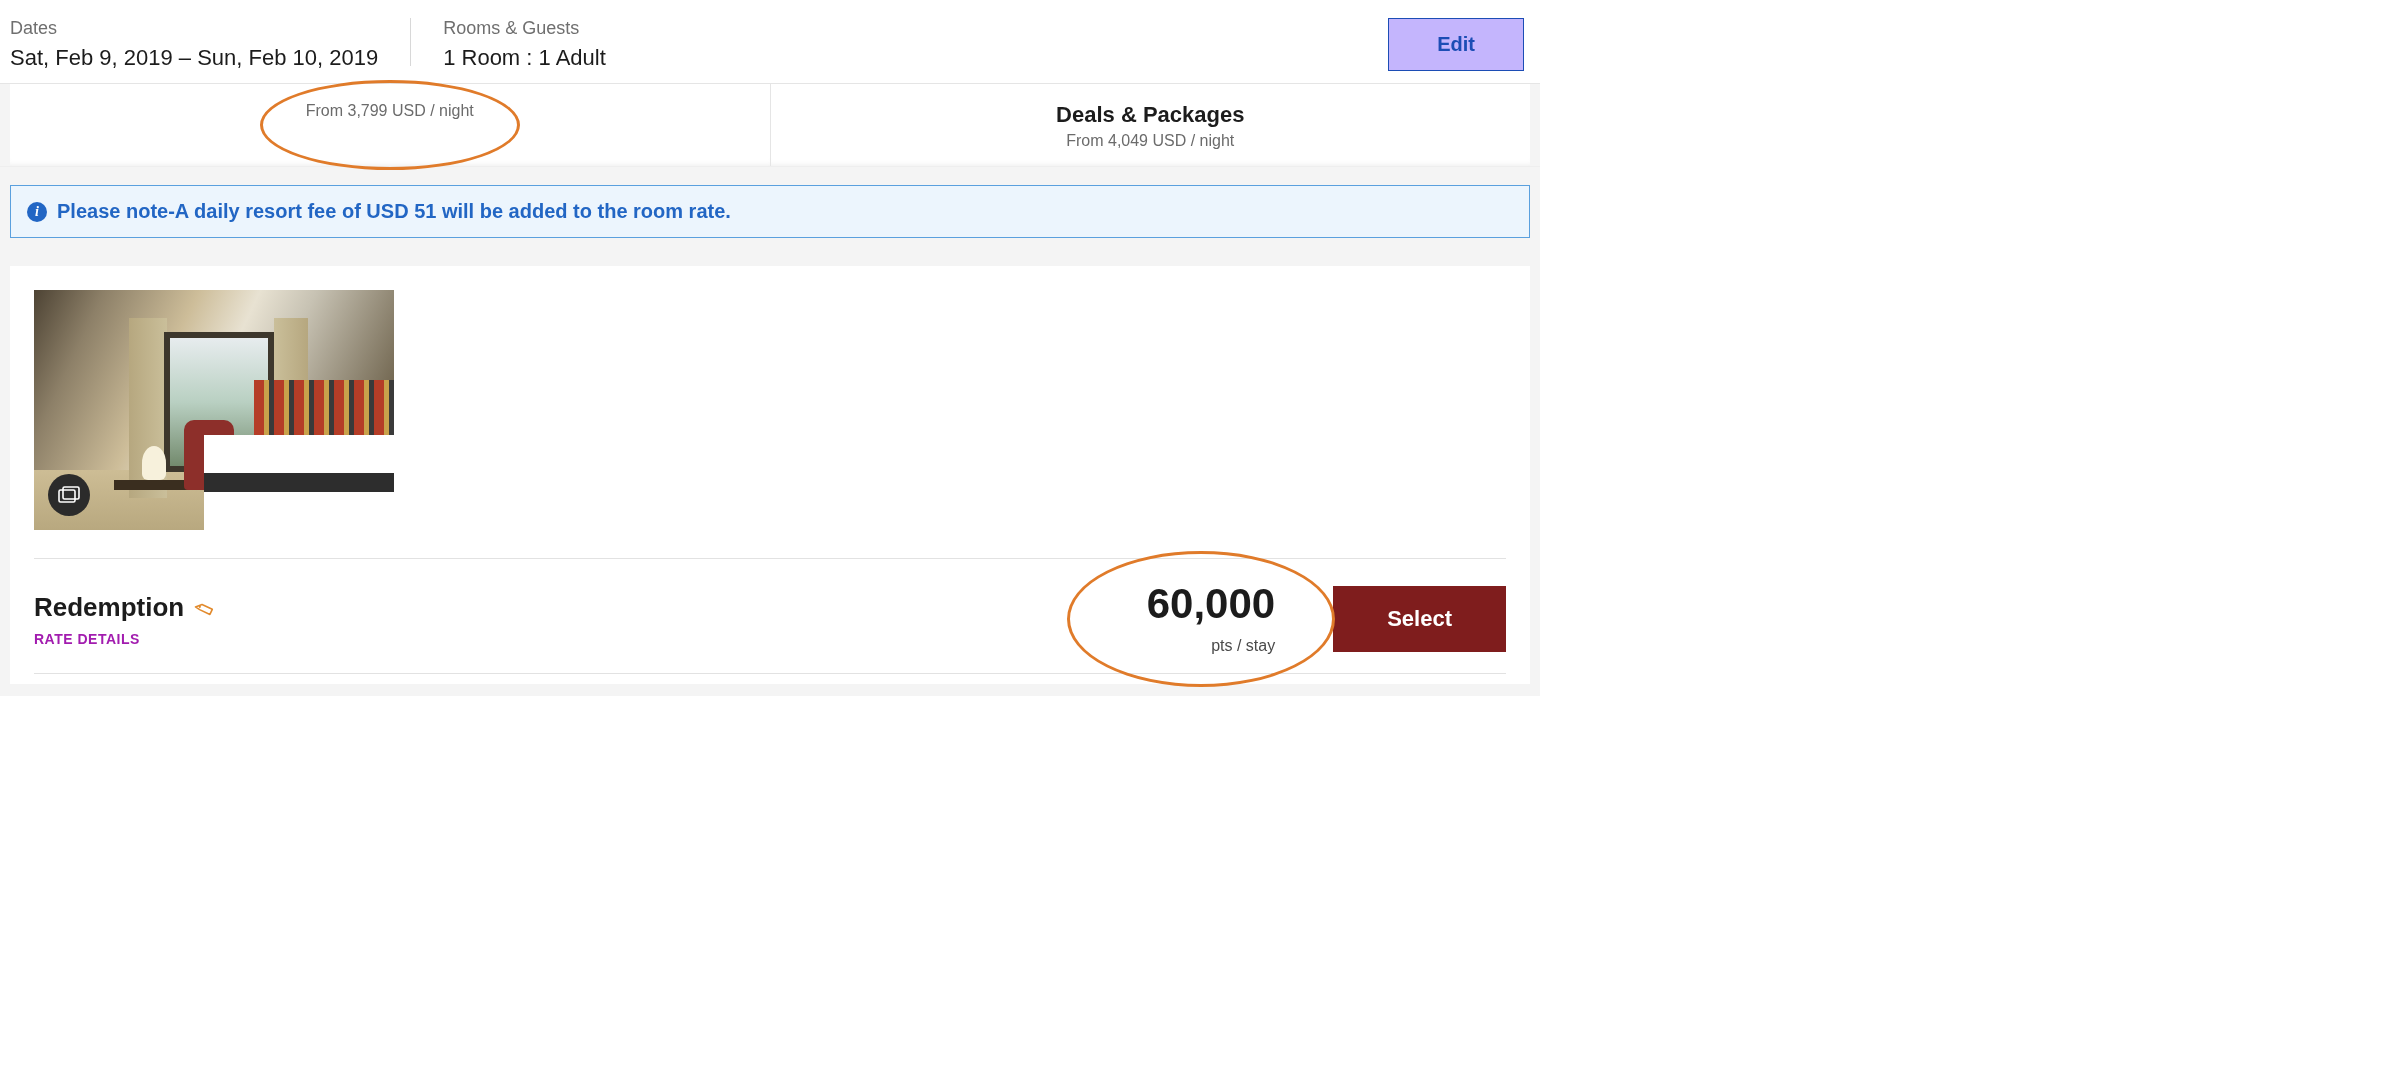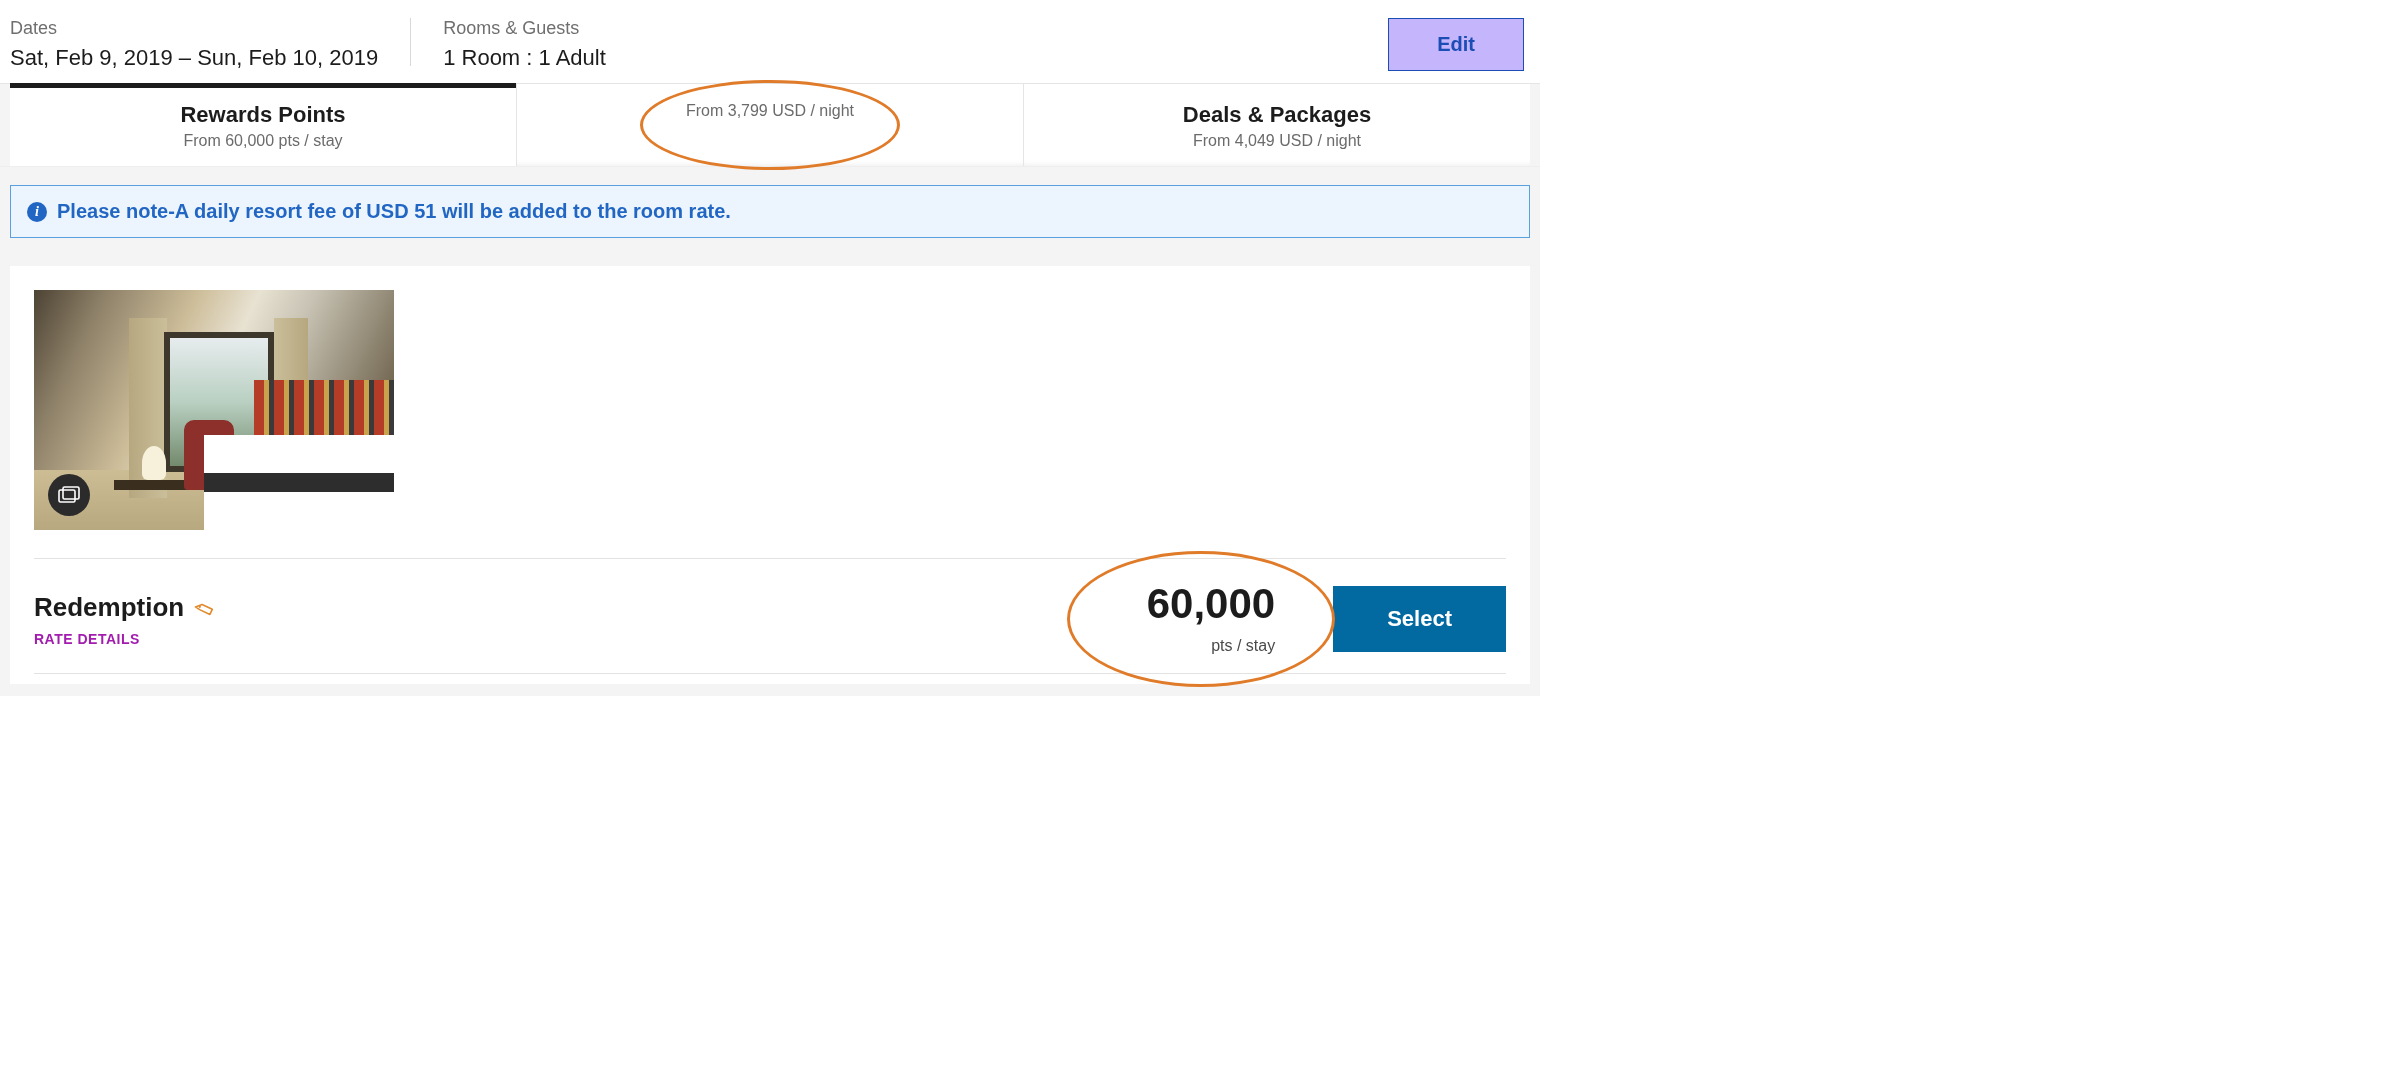--- a/index.html
+++ b/index.html
@@ -292,10 +292,6 @@
 </div>
 
 <div class="tabs-row">
-  <div class="tab active">
-    <div class="tab-title">Rewards Points</div>
-    <div class="tab-sub">From 60,000 pts / stay</div>
-  </div>
   <div class="tab inactive">
     <div class="tab-sub">From 3,799 USD / night</div>
     <div class="highlight-oval"></div>

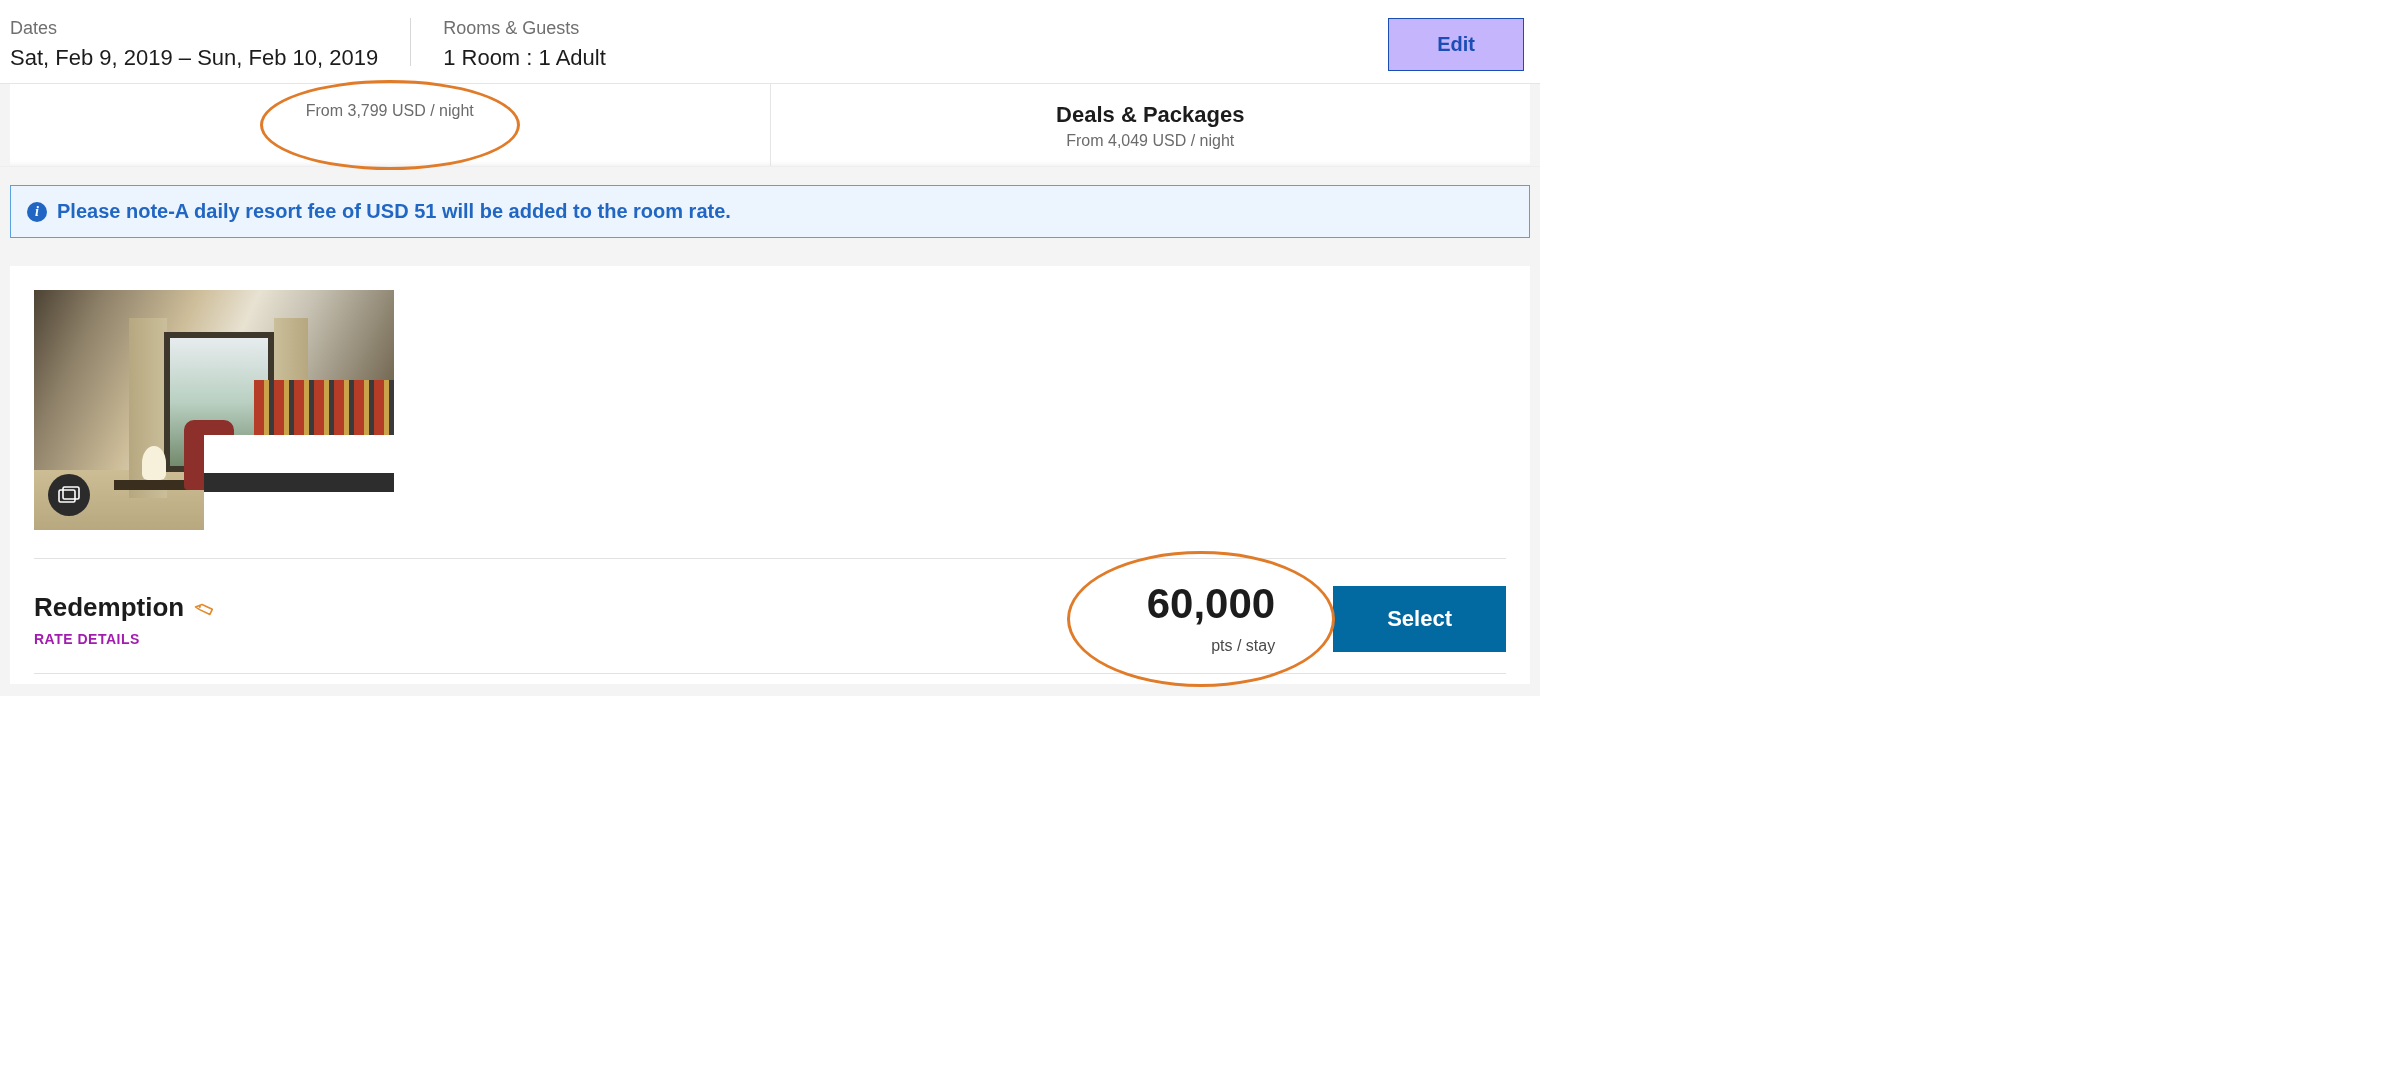--- a/index.html
+++ b/index.html
@@ -262,7 +262,7 @@
     pointer-events: none;
   }
   .select-btn {
-    background: #0369a1;
+    background: #7f1d1d;
     color: #fff;
     border: none;
     font-size: 22px;

